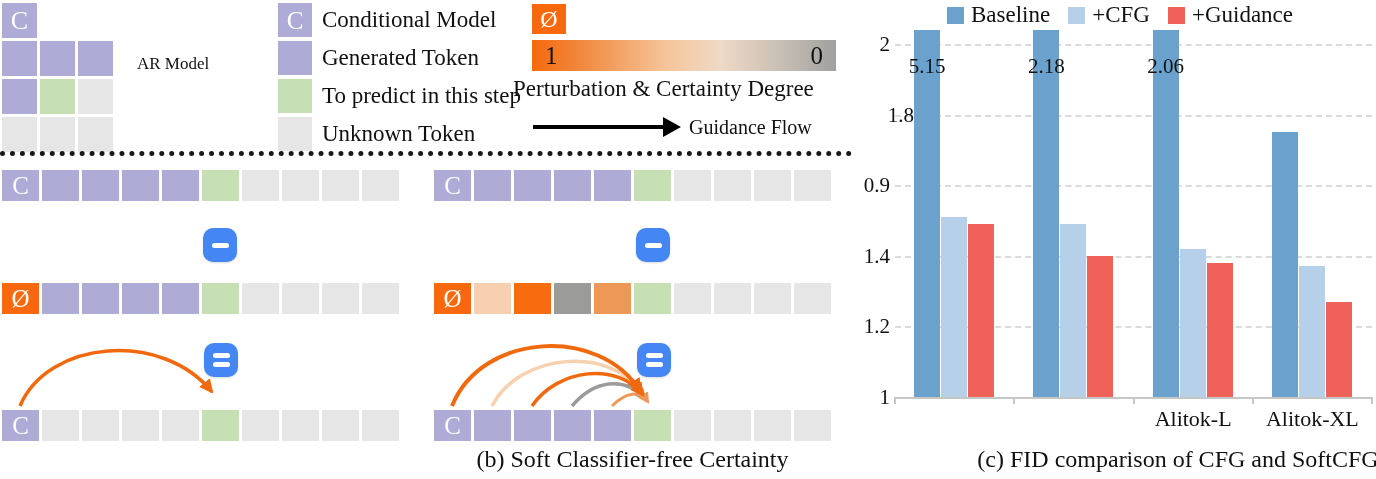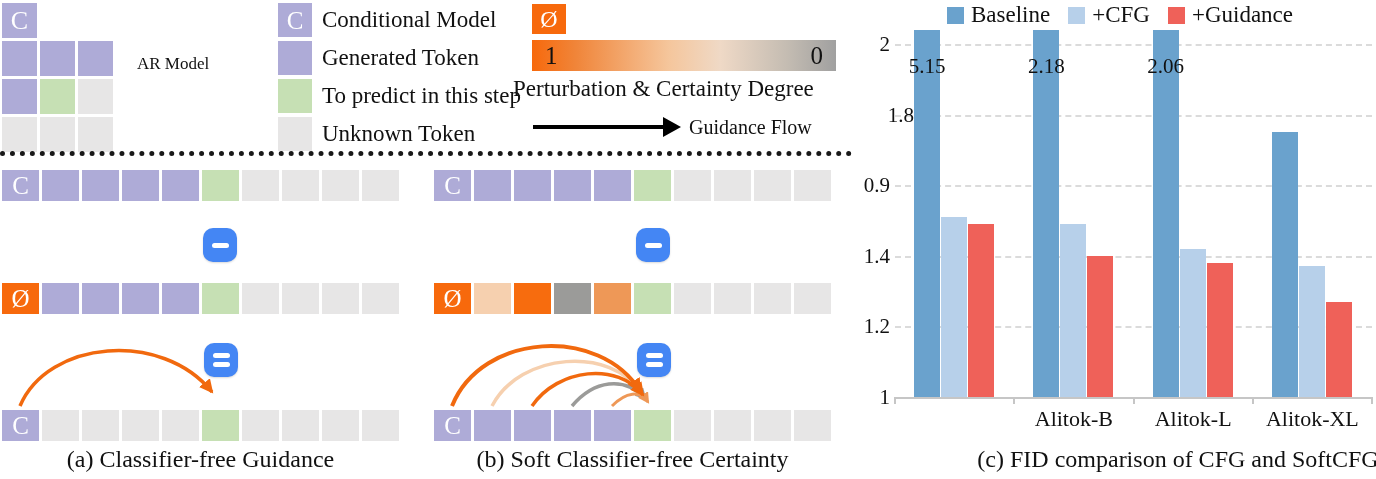--- a/index.html
+++ b/index.html
@@ -206,7 +206,6 @@
       <div class="chbar" style="left: 173.375px; width: 26px; top: 30px; height: 367px; background: rgb(106, 162, 205);"></div>
       <div class="chbar" style="left: 200.375px; width: 26px; top: 224.03px; height: 172.97px; background: rgb(183, 208, 234);"></div>
       <div class="chbar" style="left: 227.375px; width: 26px; top: 255.8px; height: 141.2px; background: rgb(239, 97, 89);"></div>
-      <div class="cat-label" style="left: 153.875px; top: 406px;">Alitok-B</div>
       <div class="chbar" style="left: 292.625px; width: 26px; top: 30px; height: 367px; background: rgb(106, 162, 205);"></div>
       <div class="chbar" style="left: 319.625px; width: 26px; top: 248.74px; height: 148.26px; background: rgb(183, 208, 234);"></div>
       <div class="chbar" style="left: 346.625px; width: 26px; top: 262.86px; height: 134.14px; background: rgb(239, 97, 89);"></div>

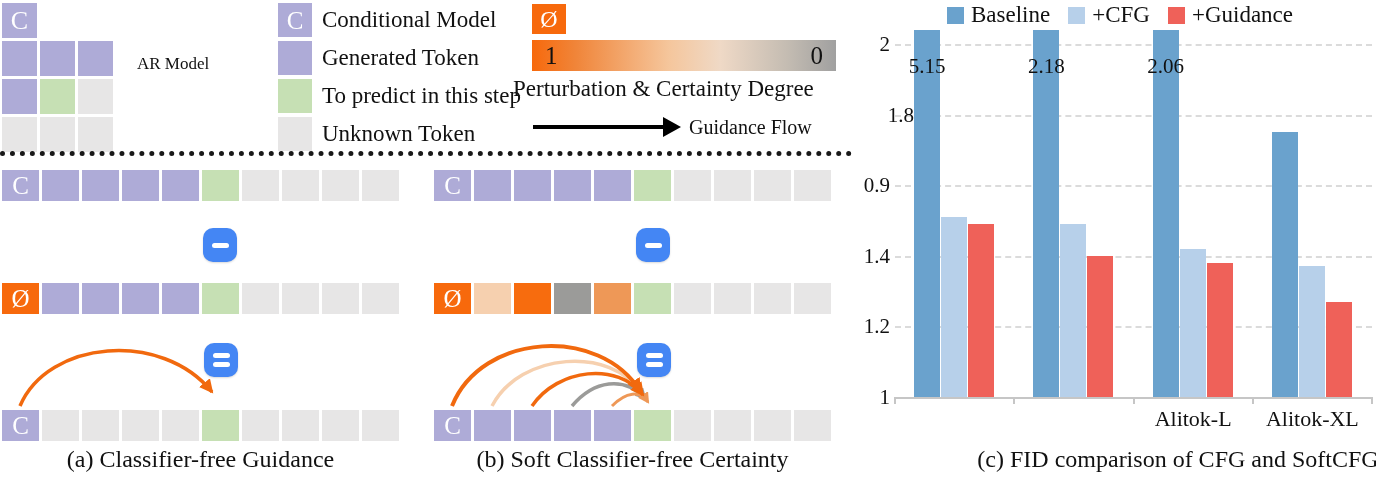--- a/index.html
+++ b/index.html
@@ -164,7 +164,6 @@
     <path d="M 452 406 C 482 332, 600 326, 640 391" stroke="#F1690E" stroke-width="4" fill="none" marker-end="url(#mO)"></path>
   </svg>
 
-  <div class="caption" style="left:2px;width:397px">(a) Classifier-free Guidance</div>
   <div class="caption" style="left:434px;width:397px">(b) Soft Classifier-free Certainty</div>
 
   <div id="chart">

